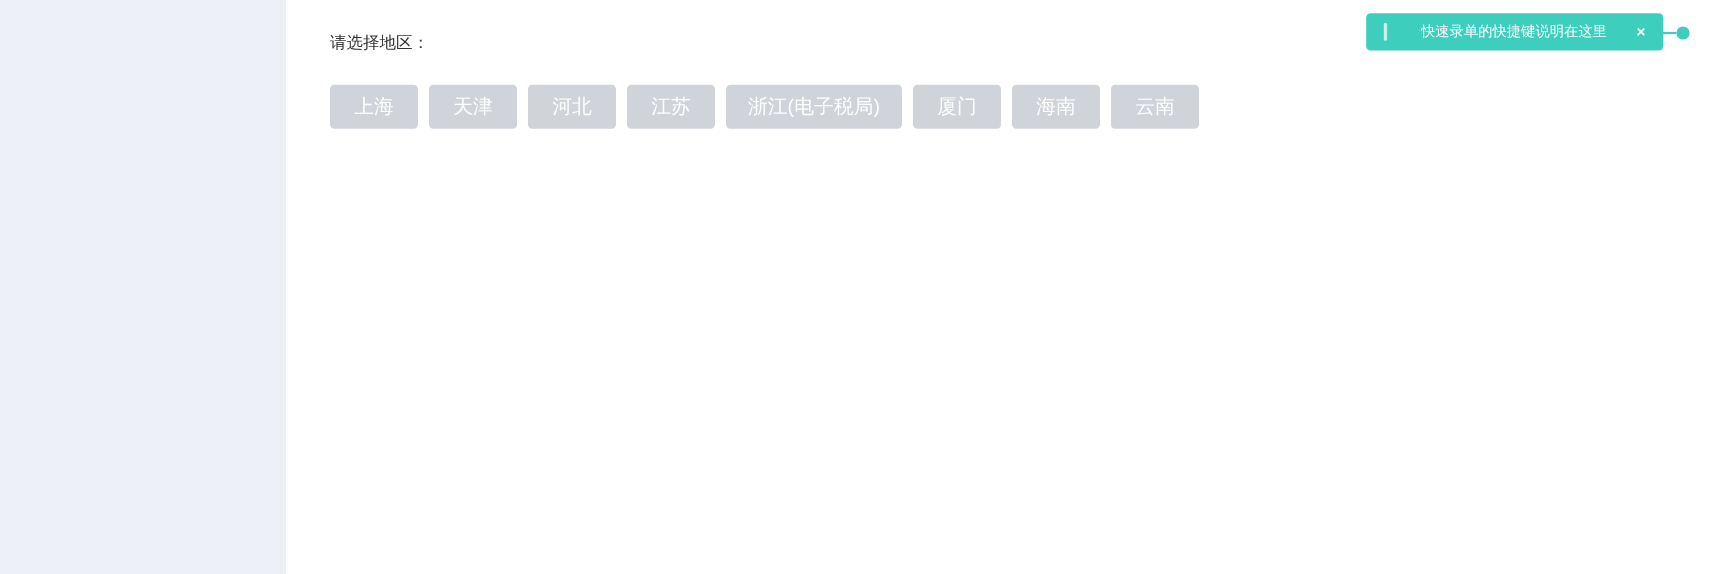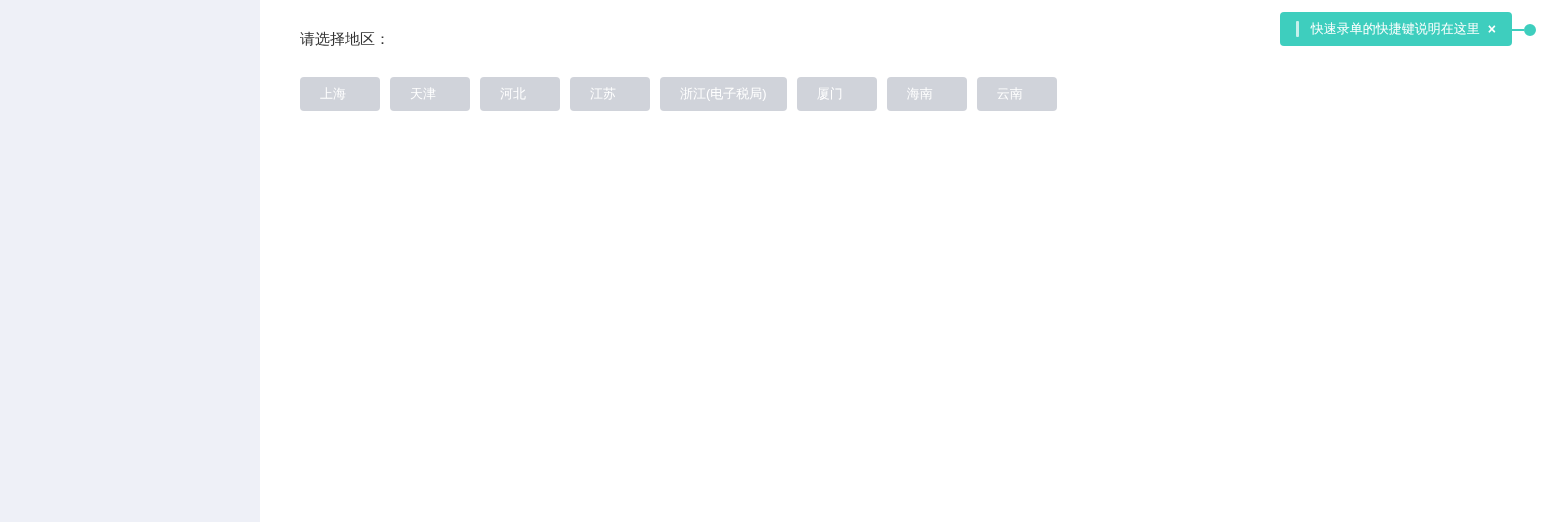--- a/index.html
+++ b/index.html
@@ -80,7 +80,7 @@
       border-radius: 4px;
       display: flex;
       align-items: center;
-      gap: 8px;
+      gap: 27px;
       white-space: nowrap;
     }
 

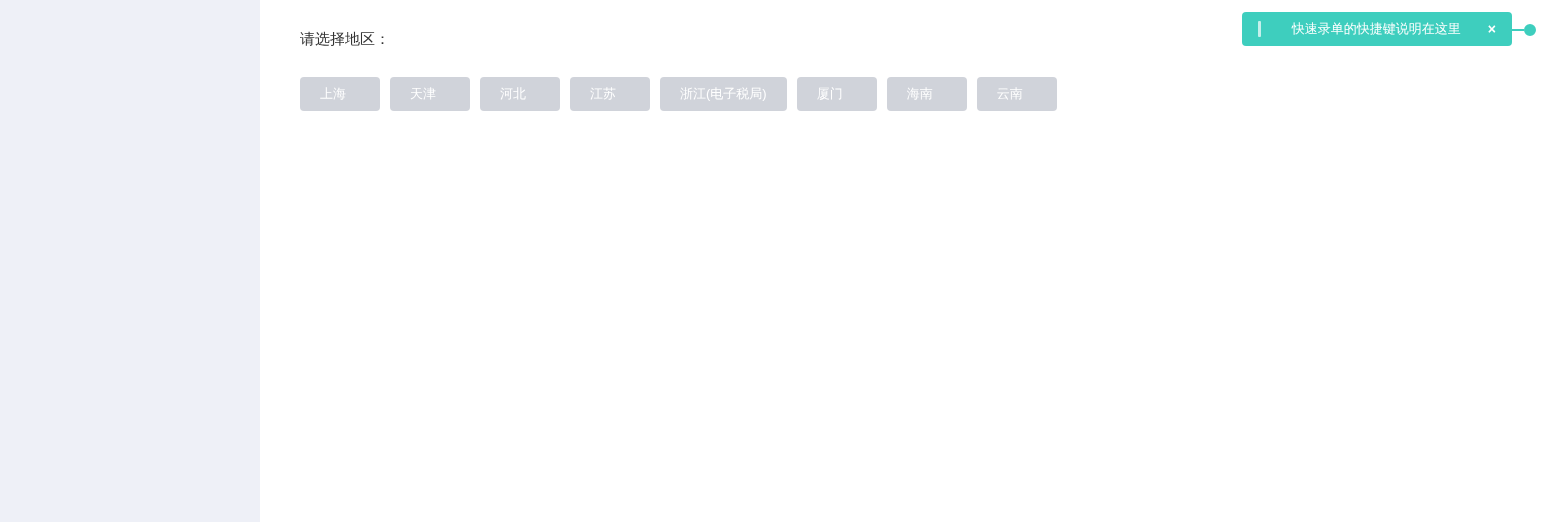--- a/index.html
+++ b/index.html
@@ -54,11 +54,11 @@
       border: none;
       border-radius: 4px;
       color: #fff;
-      font-size: 13px;
+      font-size: 18px;
       padding: 8px 20px;
       cursor: pointer;
       min-width: 80px;
-      text-align: left;
+      text-align: center;
       font-family: "Microsoft YaHei", "PingFang SC", sans-serif;
     }
 

